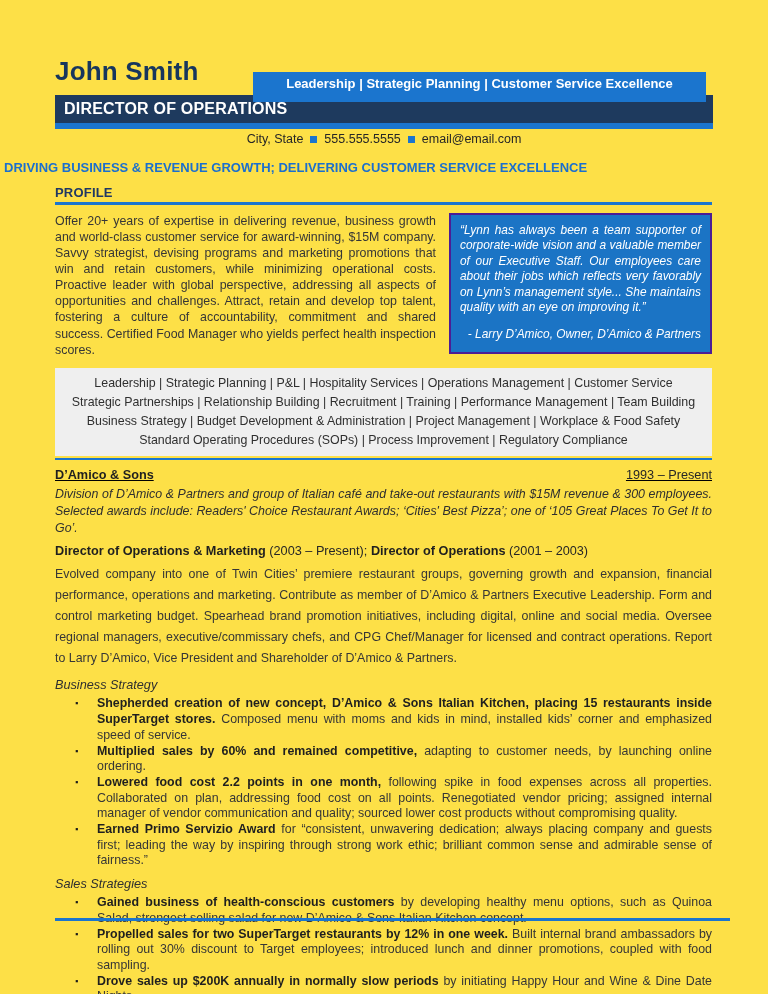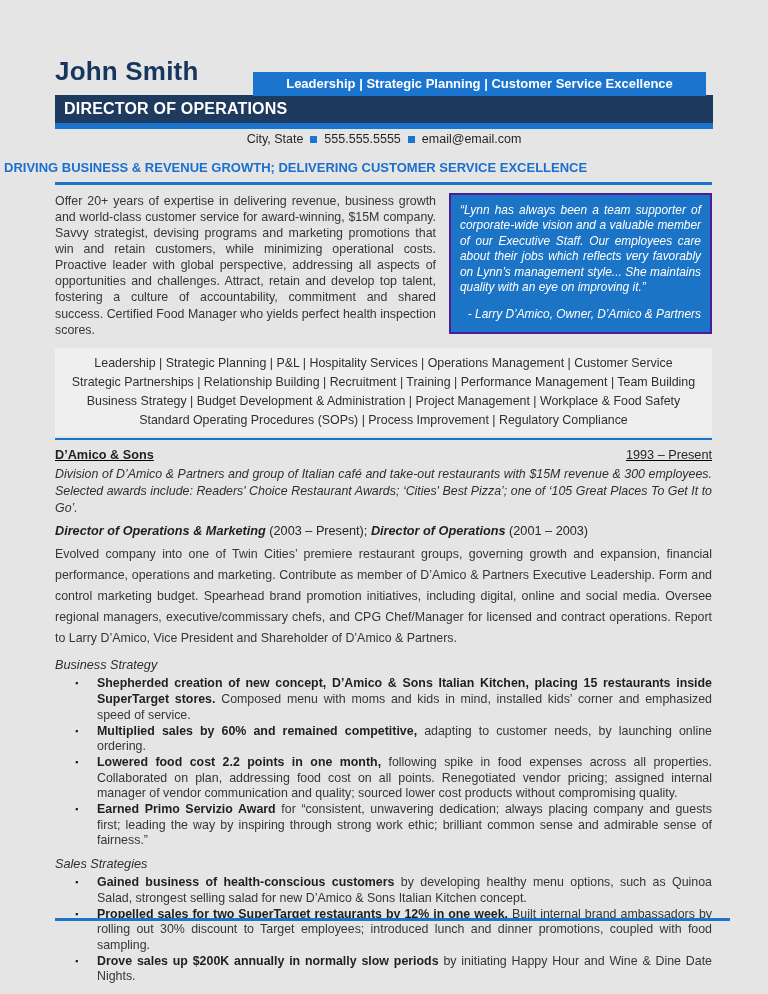--- a/index.html
+++ b/index.html
@@ -4,7 +4,7 @@
 <style>
   html,body { margin:0; padding:0; background:#ffffff; }
   body { font-family:"Liberation Sans", sans-serif; -webkit-font-smoothing:antialiased; }
-  .page { position:relative; width:768px; height:994px; background:#e5e5e5; overflow:hidden; }
+  .page { position:relative; width:768px; height:994px; background:#fde047; overflow:hidden; }
 
   
   .header { position:relative; height:180px; }

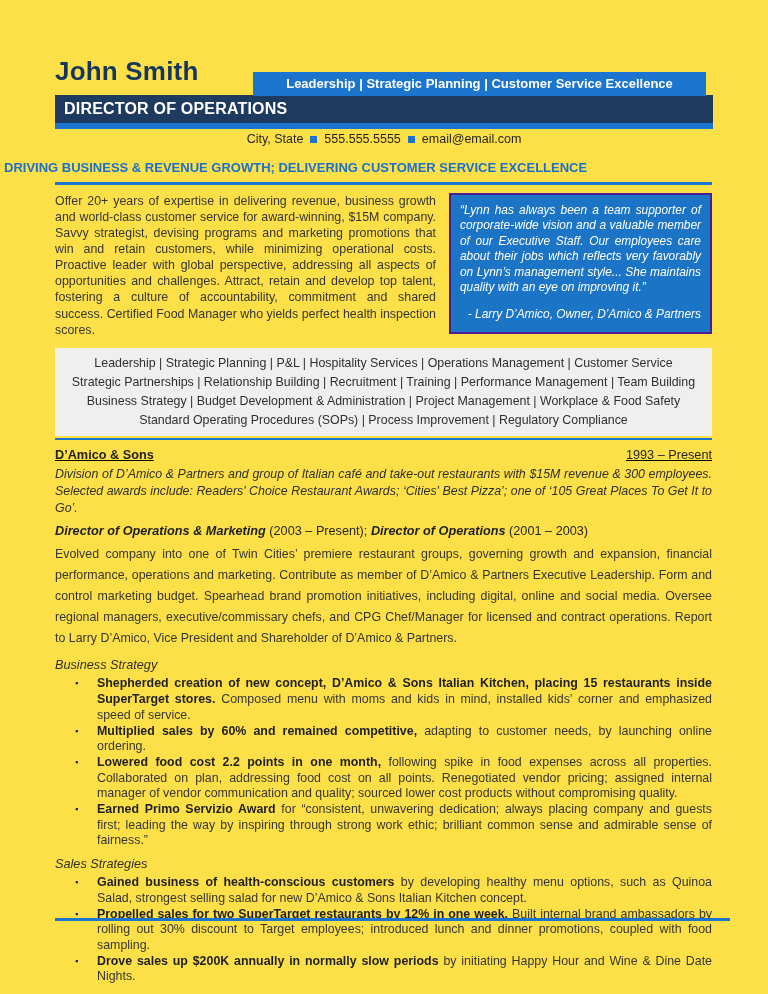--- a/index.html
+++ b/index.html
@@ -10,7 +10,7 @@
   .header { position:relative; height:180px; }
   .name { position:absolute; left:55px; top:56px; margin:0; font-size:26px; font-weight:bold;
           color:#17365D; letter-spacing:0.2px; }
-  .tagline-box { position:absolute; left:253px; top:72px; width:453px; height:24px; line-height:23px;
+  .tagline-box { position:absolute; left:253px; top:72px; width:453px; height:30px; line-height:23px;
           background:#1B75CE; color:#ffffff; font-size:13px; font-weight:bold; text-align:center; z-index:2; }
   .title-bar { position:absolute; left:55px; top:95px; width:658px; height:28px; line-height:28px;
           box-sizing:border-box; padding-left:9px; background:#1E3A5E; color:#ffffff;

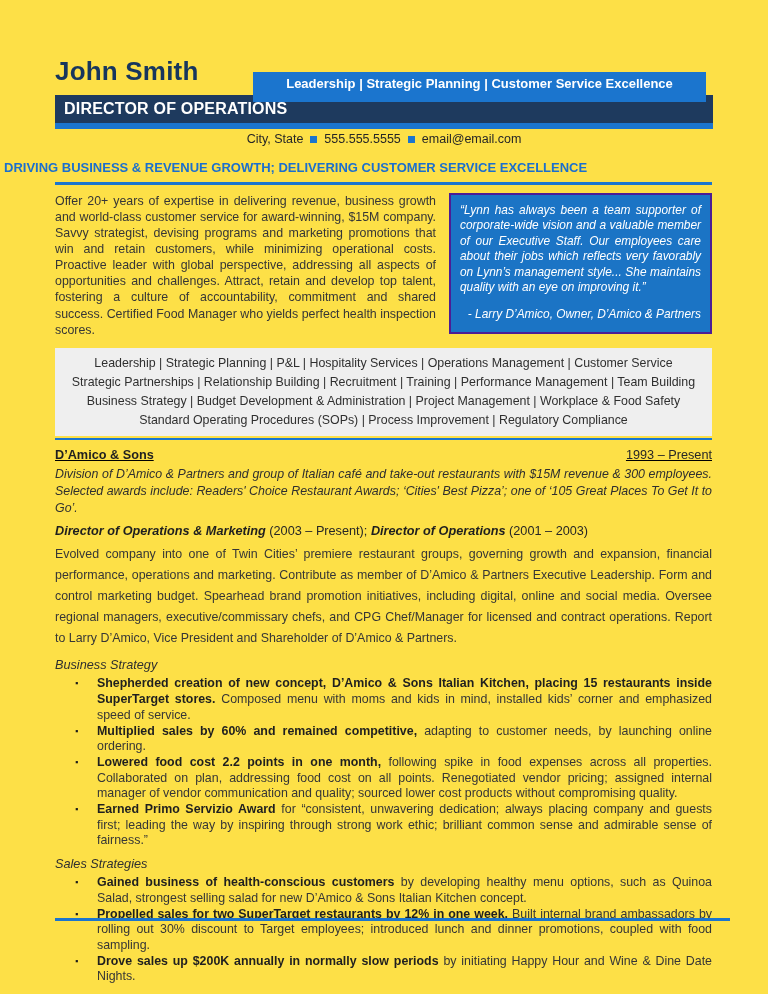--- a/index.html
+++ b/index.html
@@ -75,6 +75,7 @@
 
   <div class="content">
 
+    <h2 class="section-head">PROFILE</h2>
     <div class="rule"></div>
 
     <div class="profile-row">

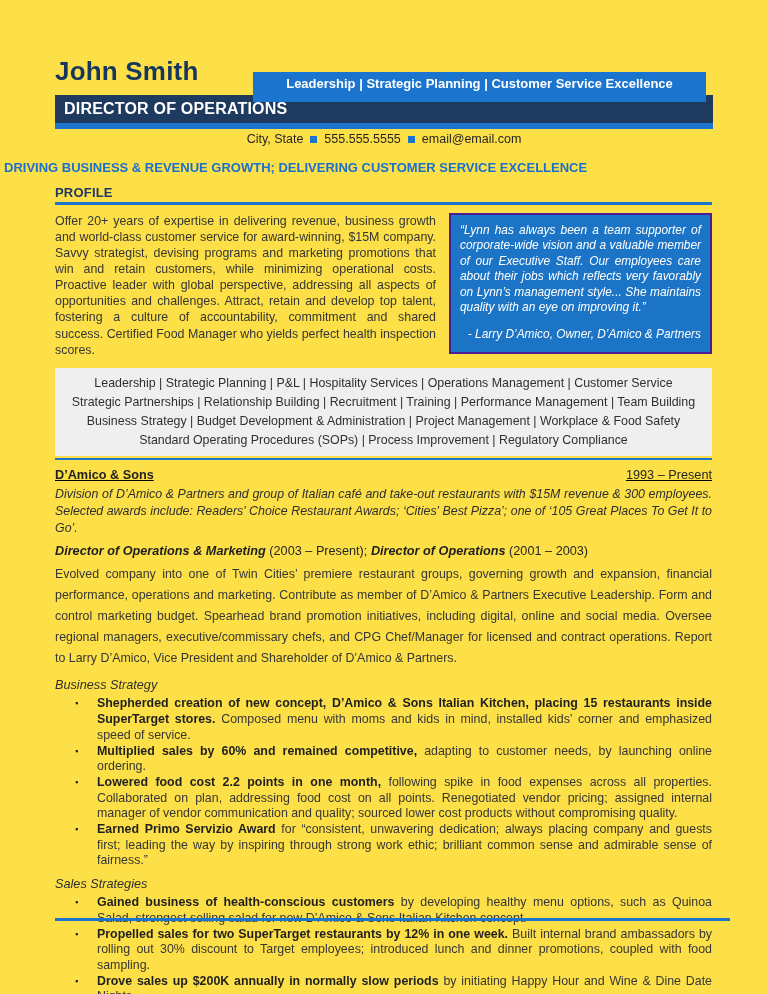--- a/index.html
+++ b/index.html
@@ -46,7 +46,7 @@
   .division { margin:4px 0 0; font-style:italic; text-align:justify; font-size:12.4px;
           line-height:17px; color:#2F2F2F; }
   .roles { margin-top:7px; font-size:12.7px; color:#262626; }
-  .roles .b { font-weight:bold; color:#1F1F1F;font-style:italic; }
+  .roles .b { font-weight:bold; color:#1F1F1F; }
   .overview { margin:6px 0 0; text-align:justify; font-size:12.4px; line-height:21px; color:#363636; }
   .sub-label { margin-top:9px; font-style:italic; font-size:12.7px; color:#2F2F2F; }
   .bullets { margin-top:4px; }

